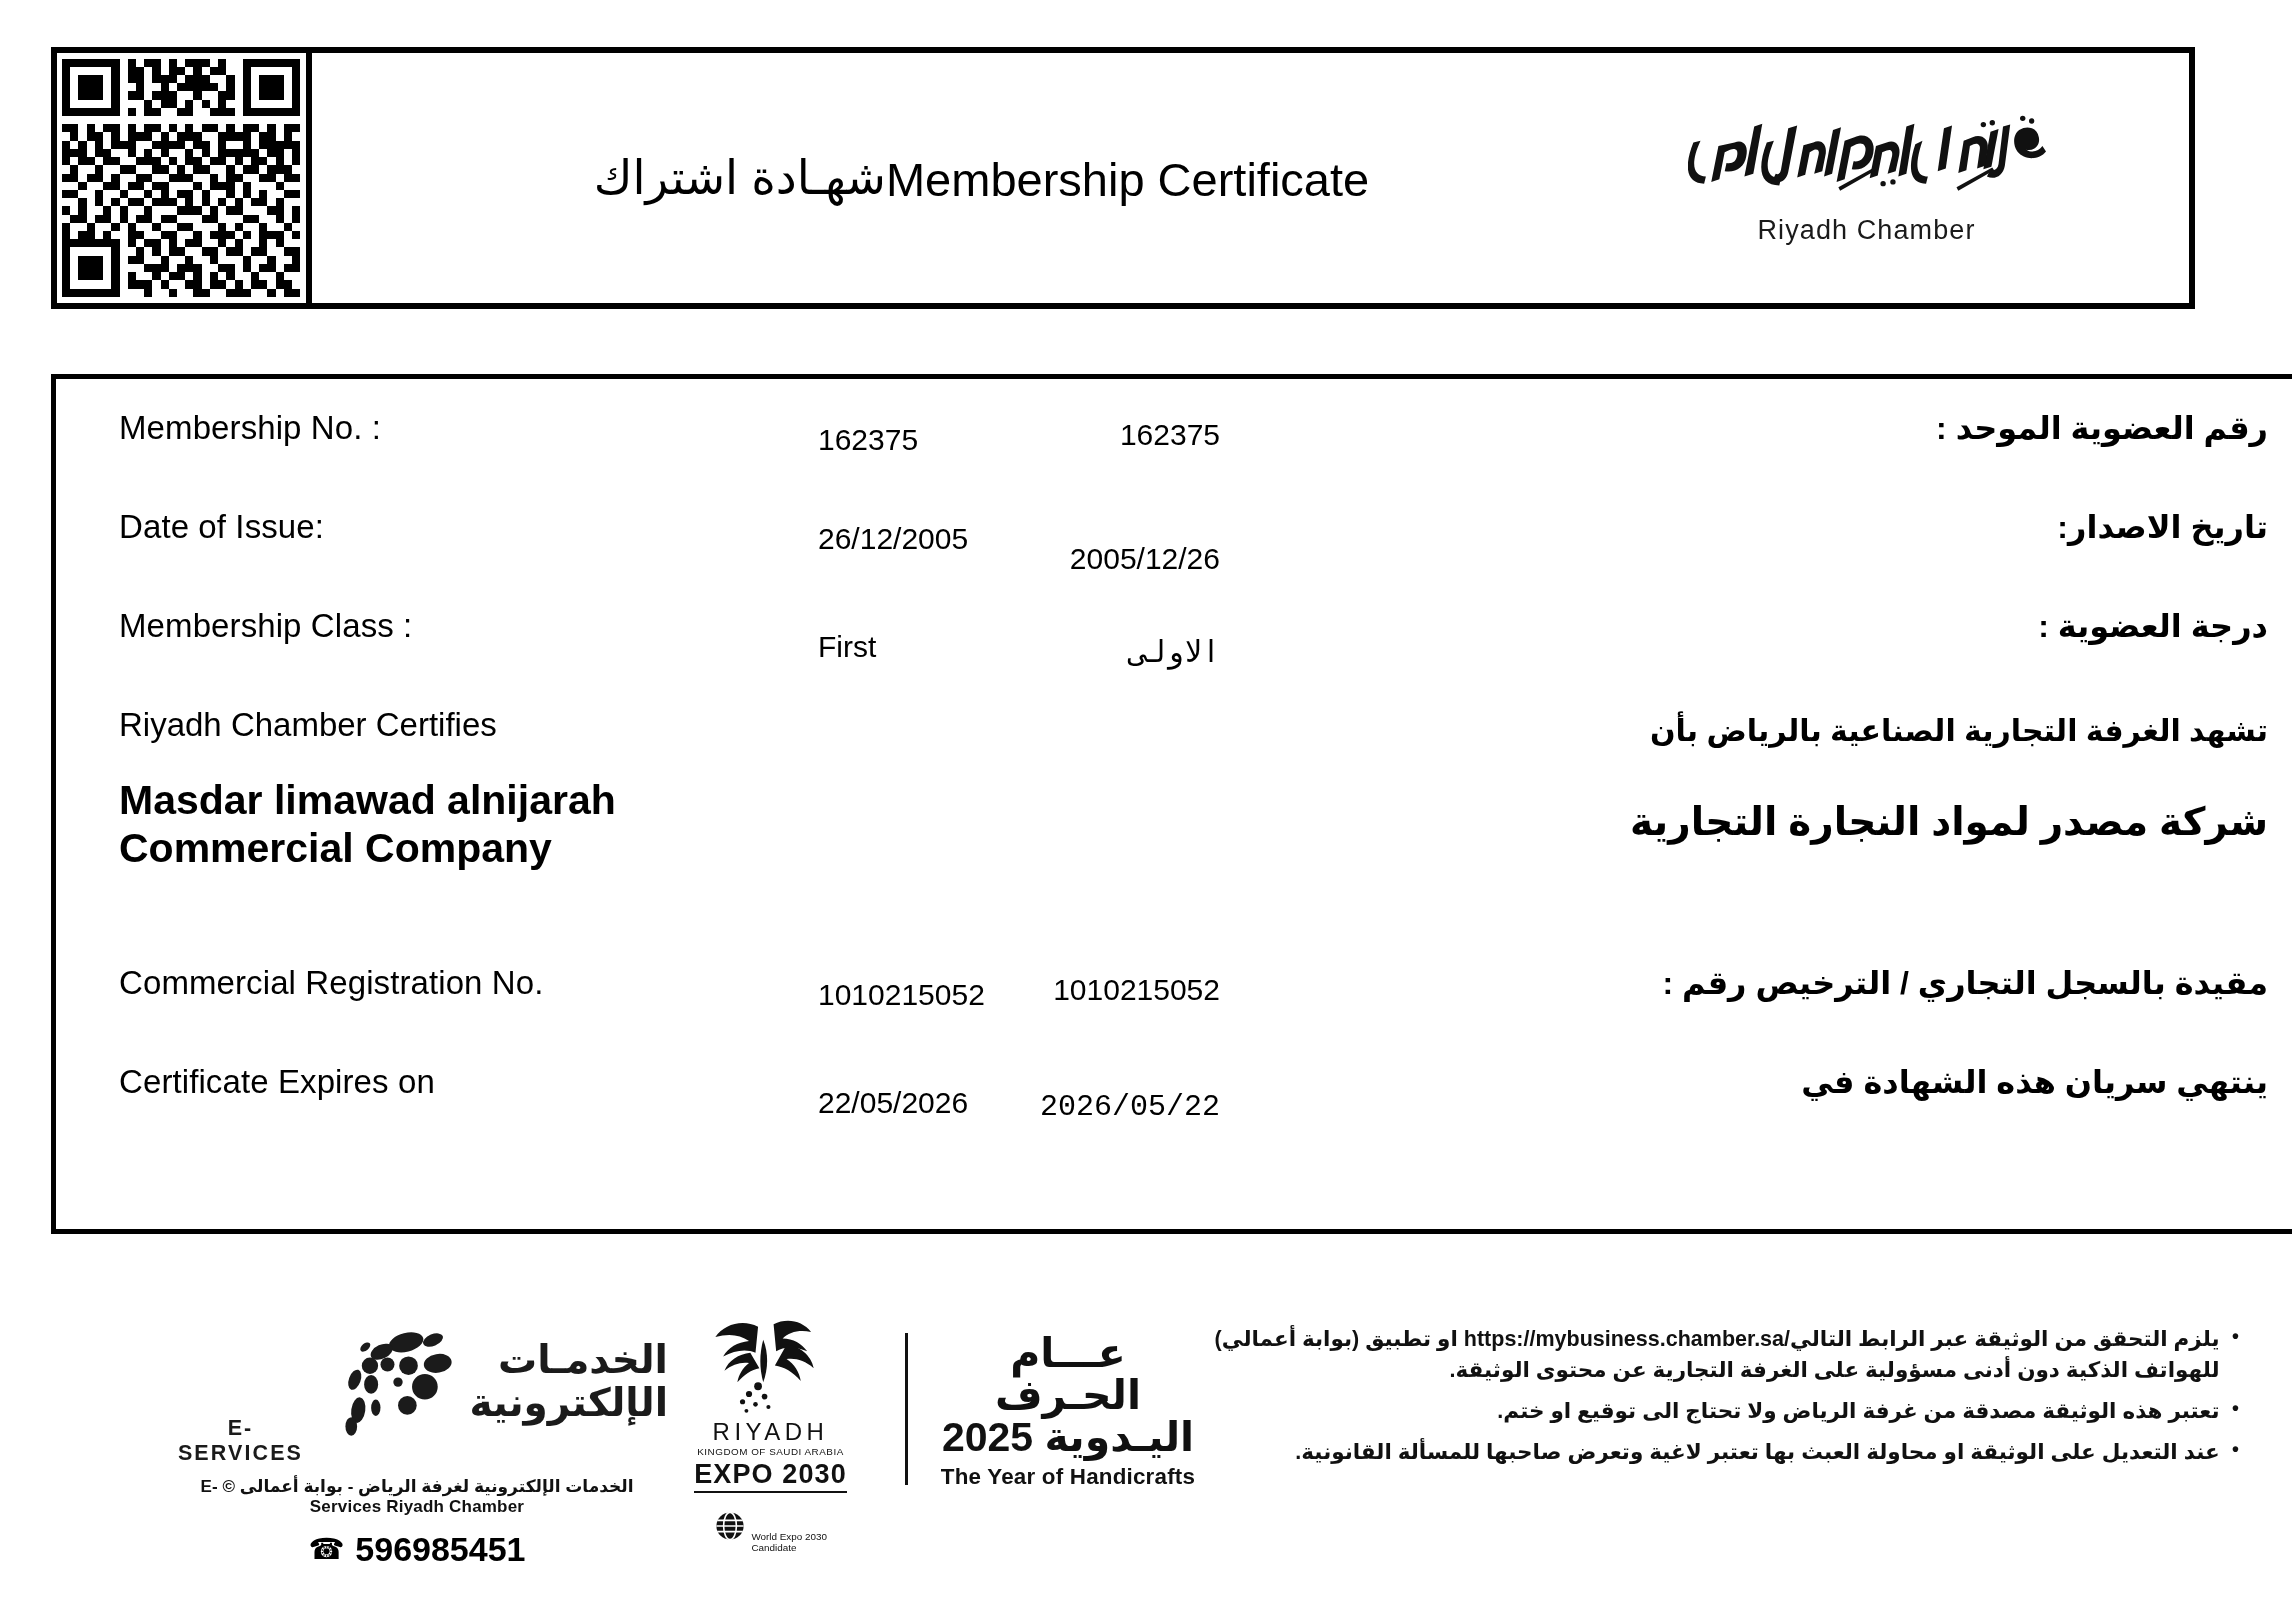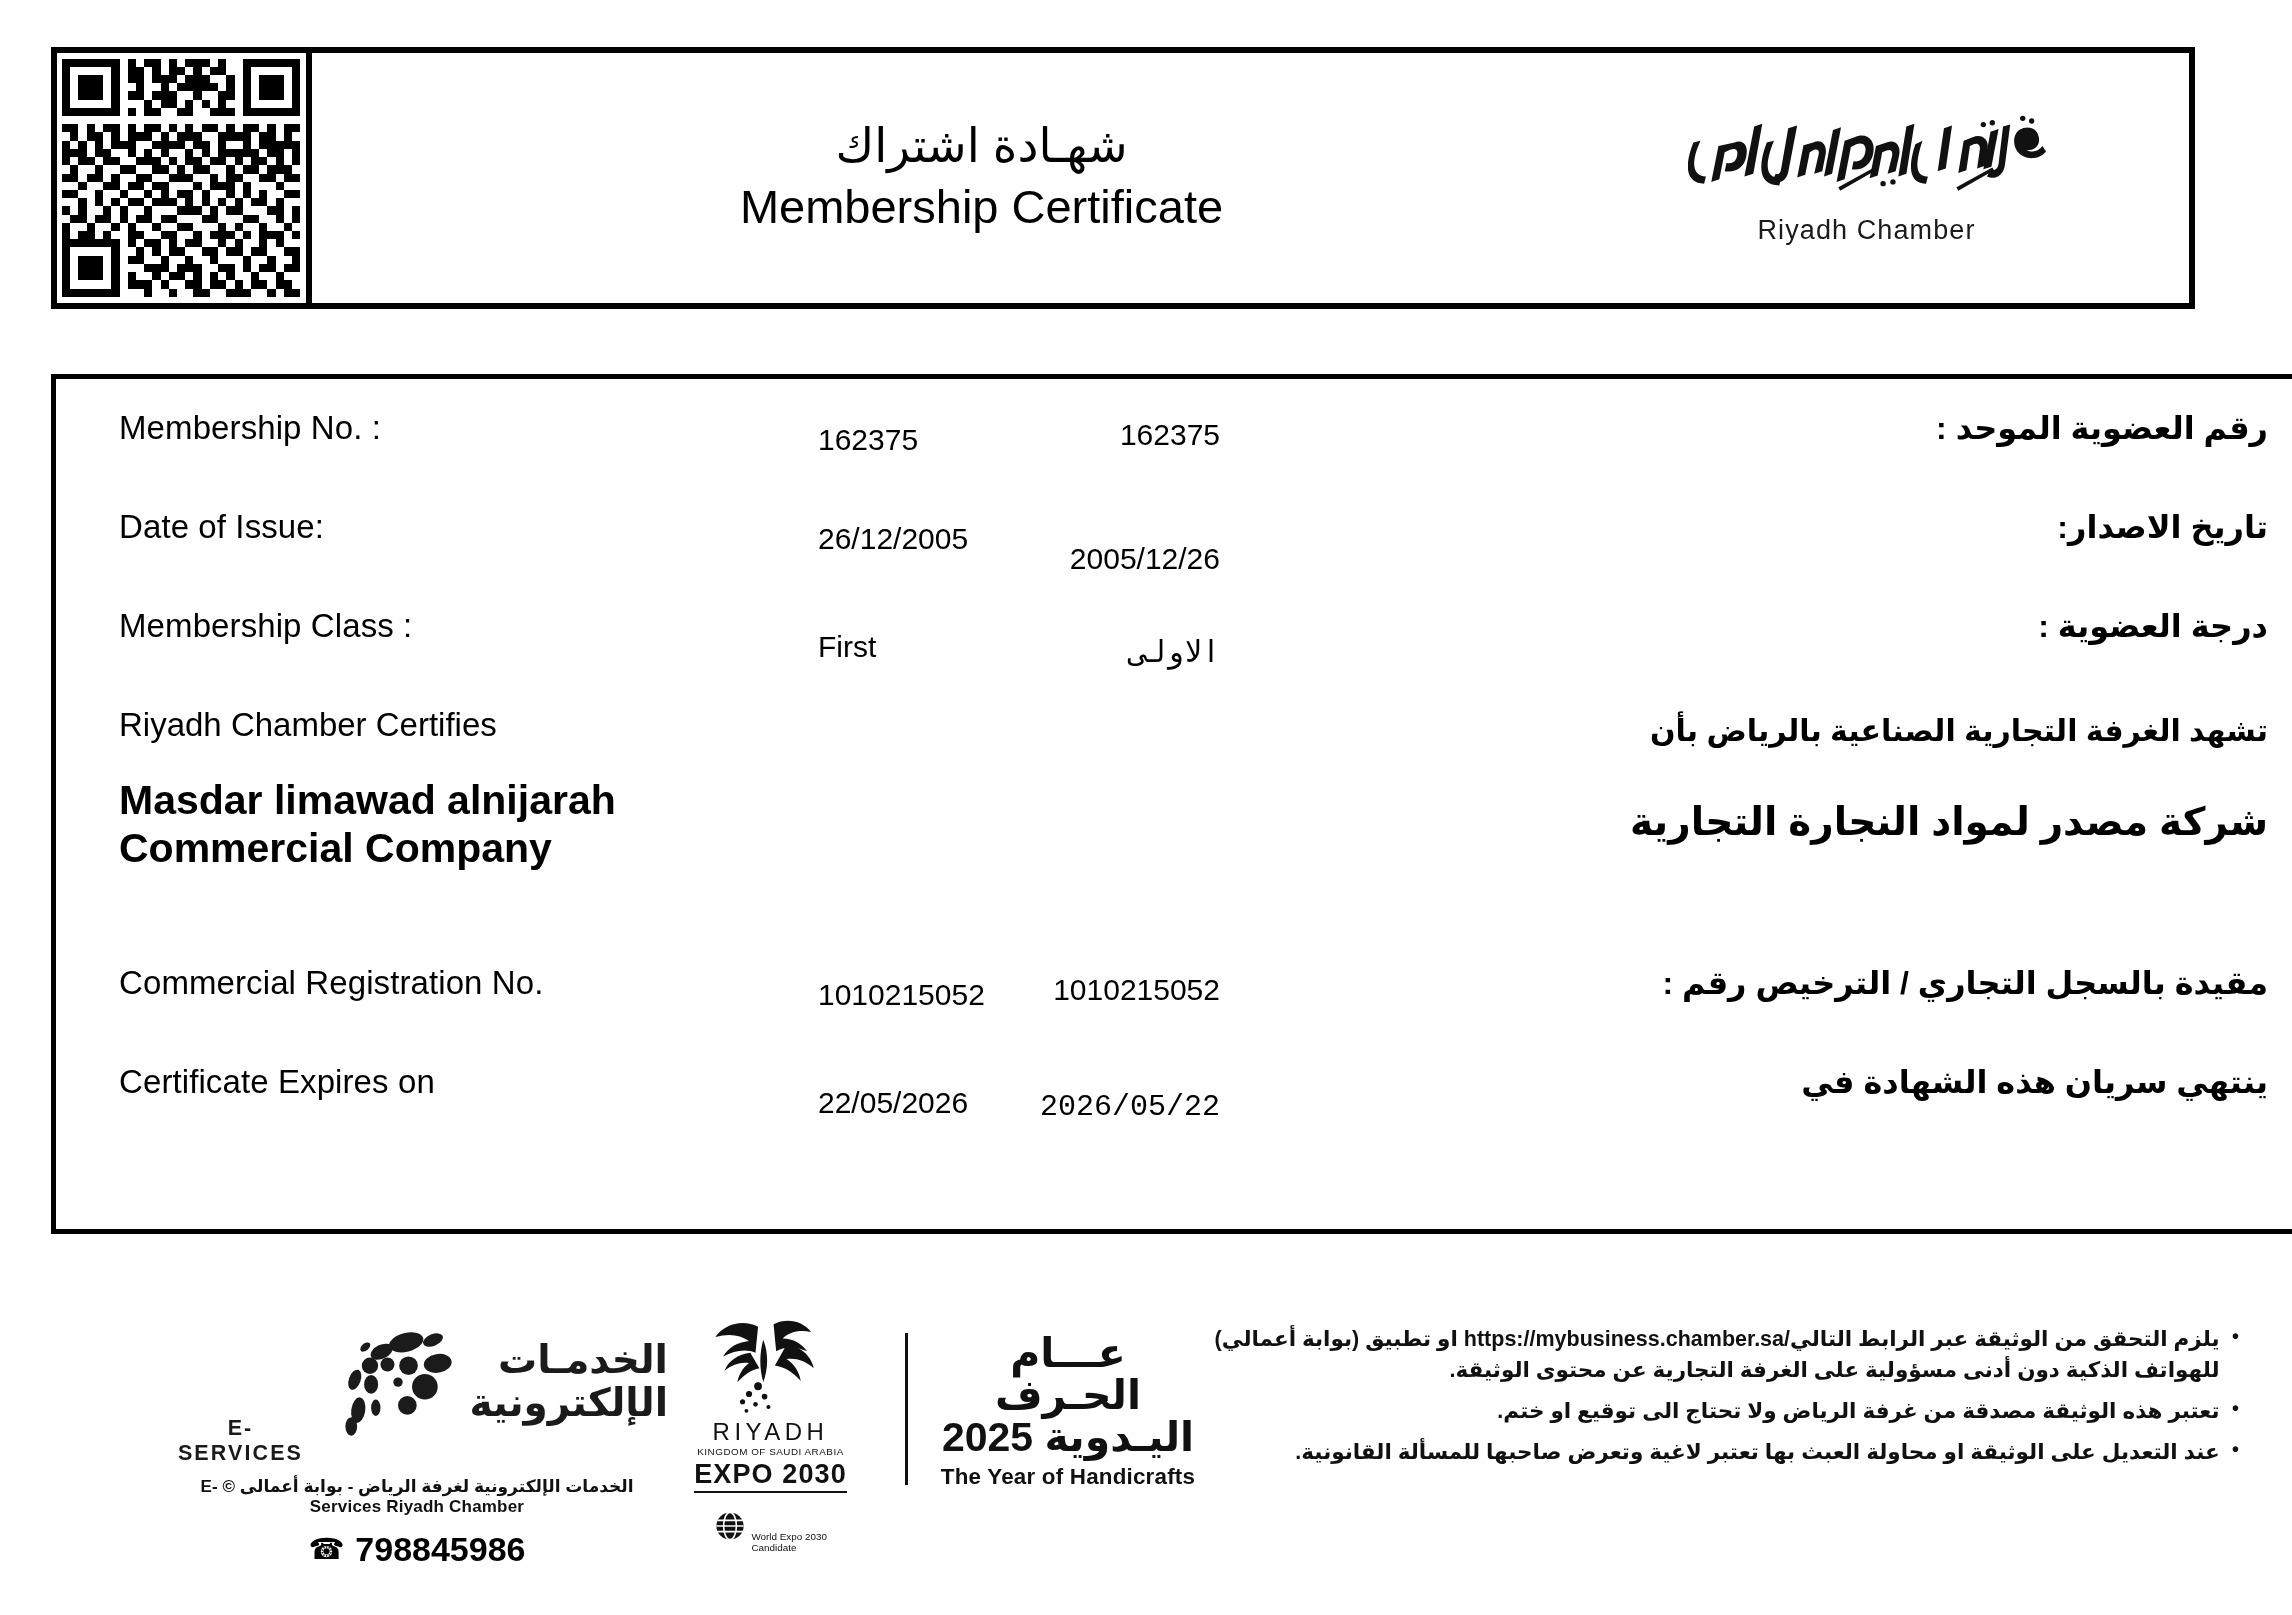--- a/index.html
+++ b/index.html
@@ -57,7 +57,6 @@
   .title-cell {
     flex: 1 1 auto;
     display: flex;
-    flex-direction: column;
     align-items: center;
     justify-content: center;
     padding-left: 107px;

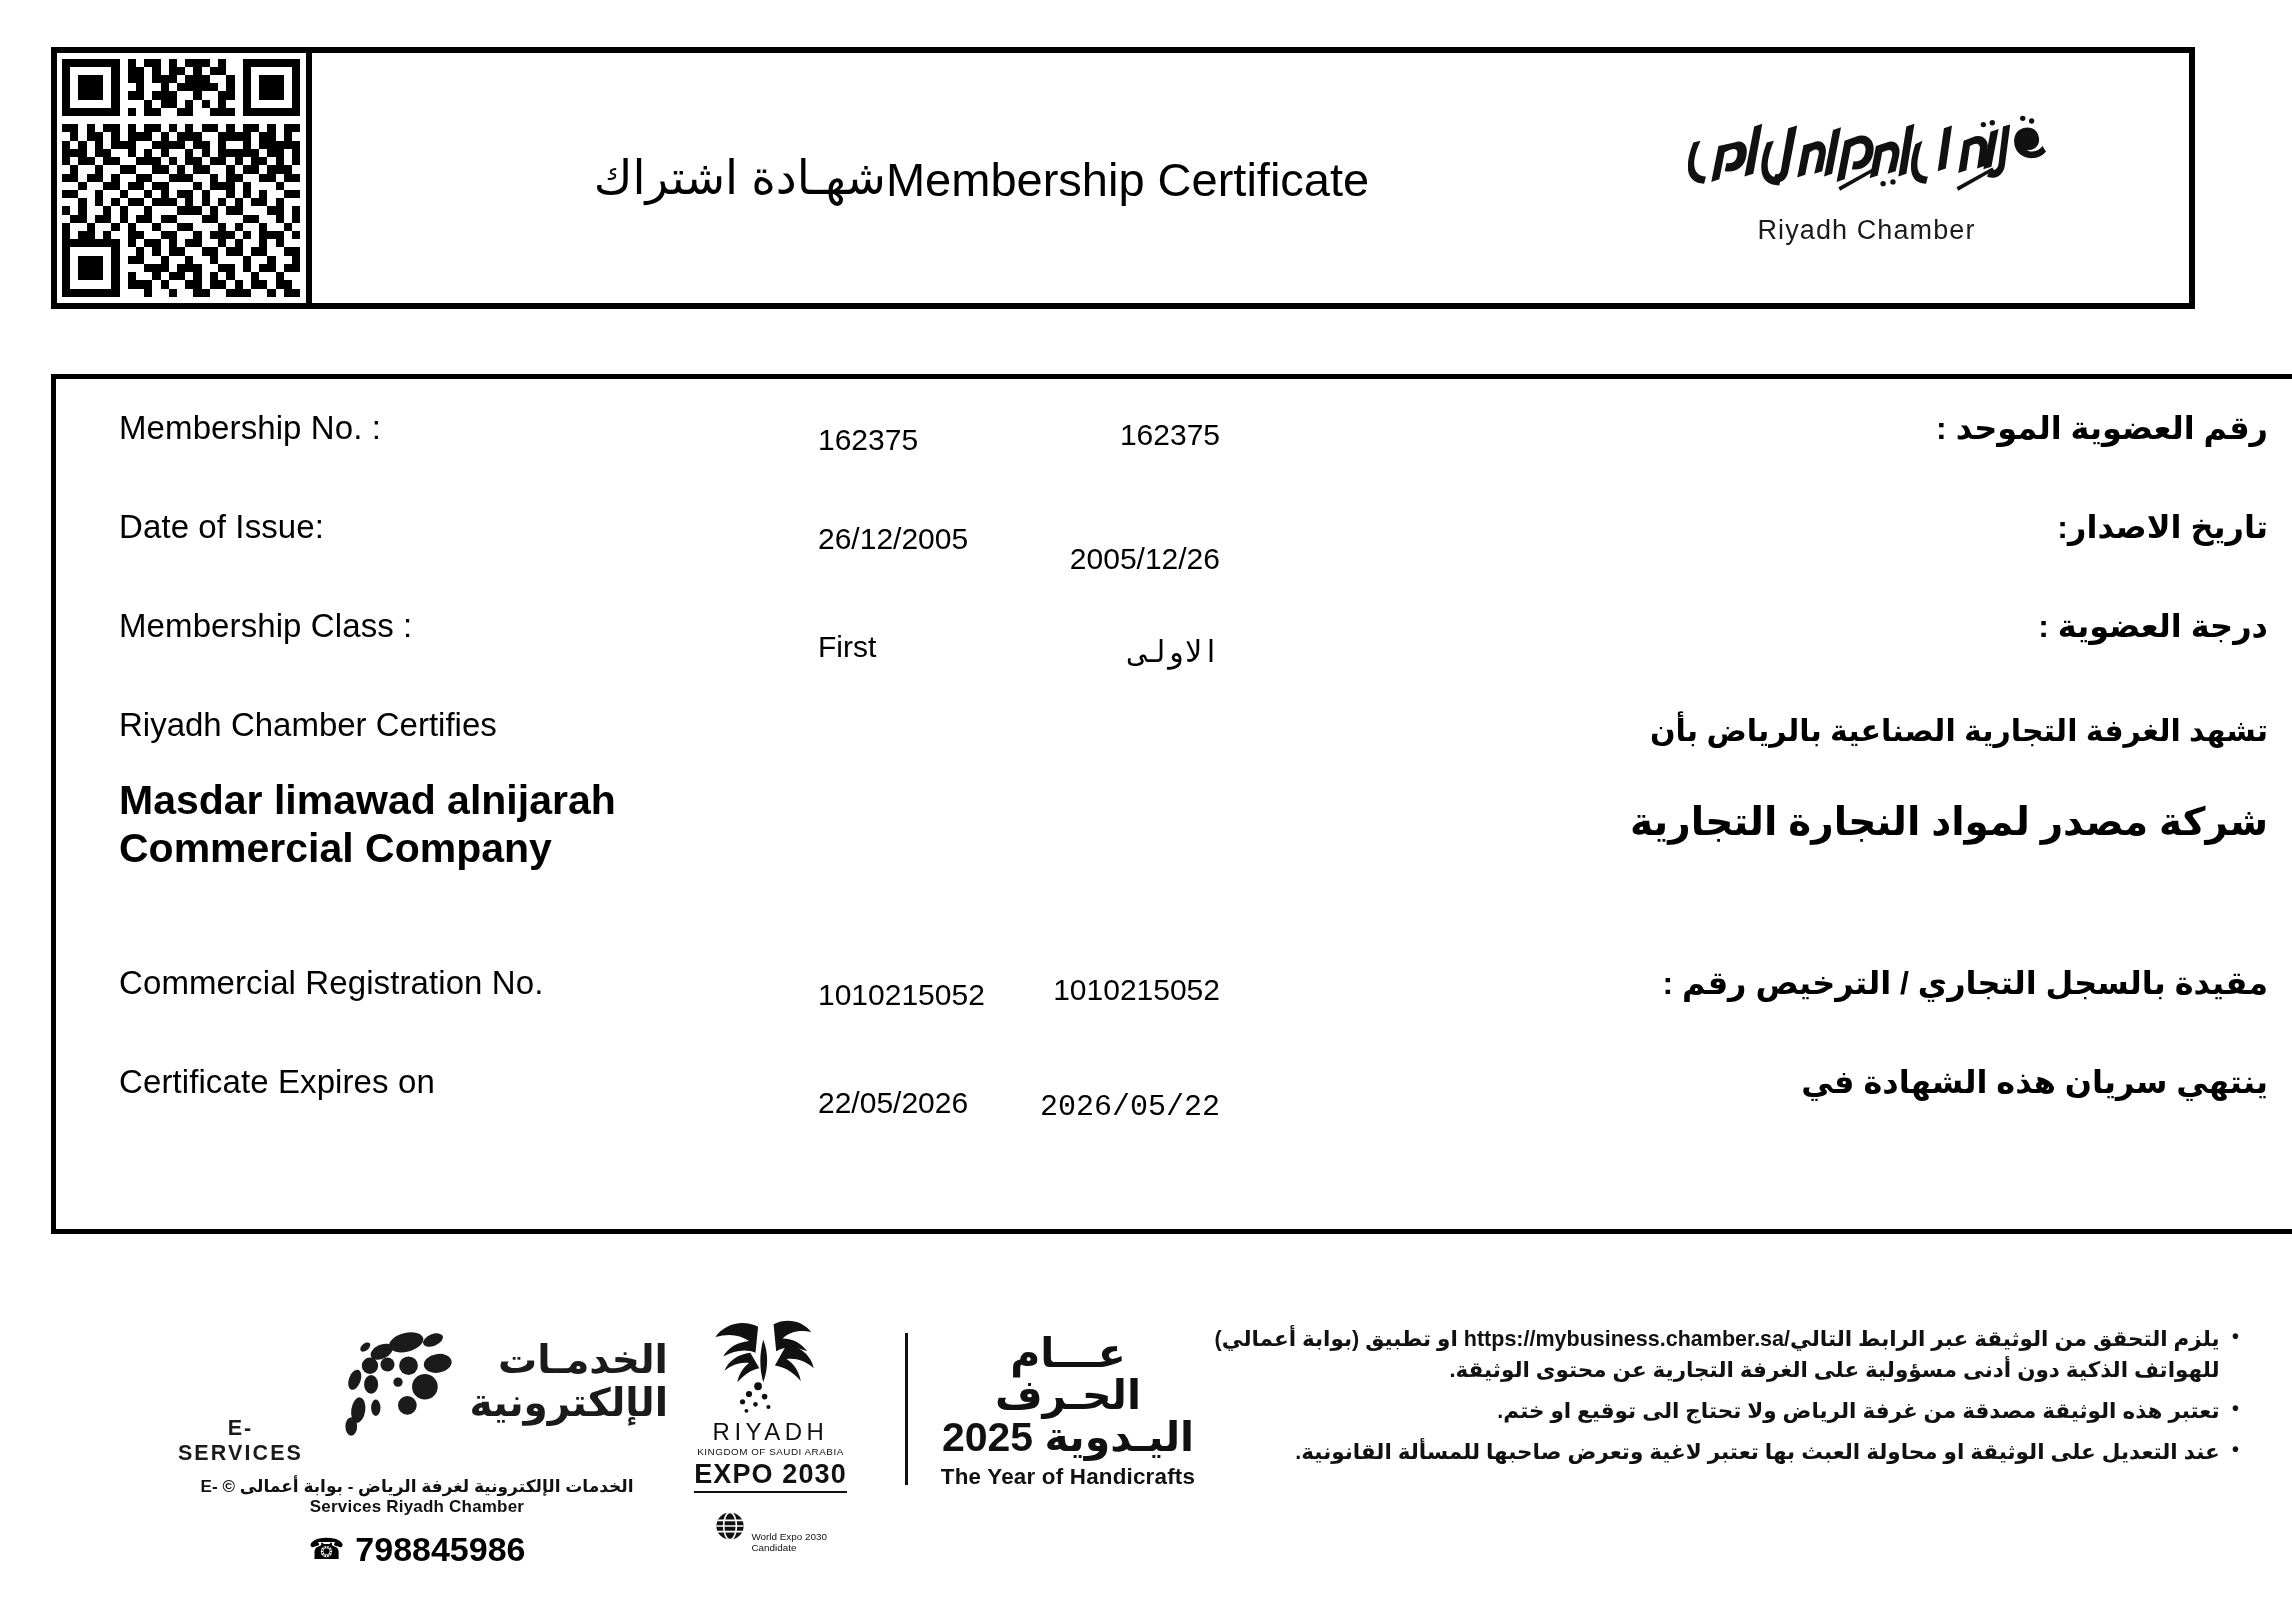--- a/index.html
+++ b/index.html
@@ -675,7 +675,7 @@
       <div class="eserv-credit">الخدمات الإلكترونية لغرفة الرياض - بوابة أعمالى © E-Services Riyadh Chamber</div>
       <div class="eserv-phone">
         <span class="phone-glyph">☎</span>
-        <span>798845986</span>
+        <span>596985451</span>
       </div>
     </div>
 

